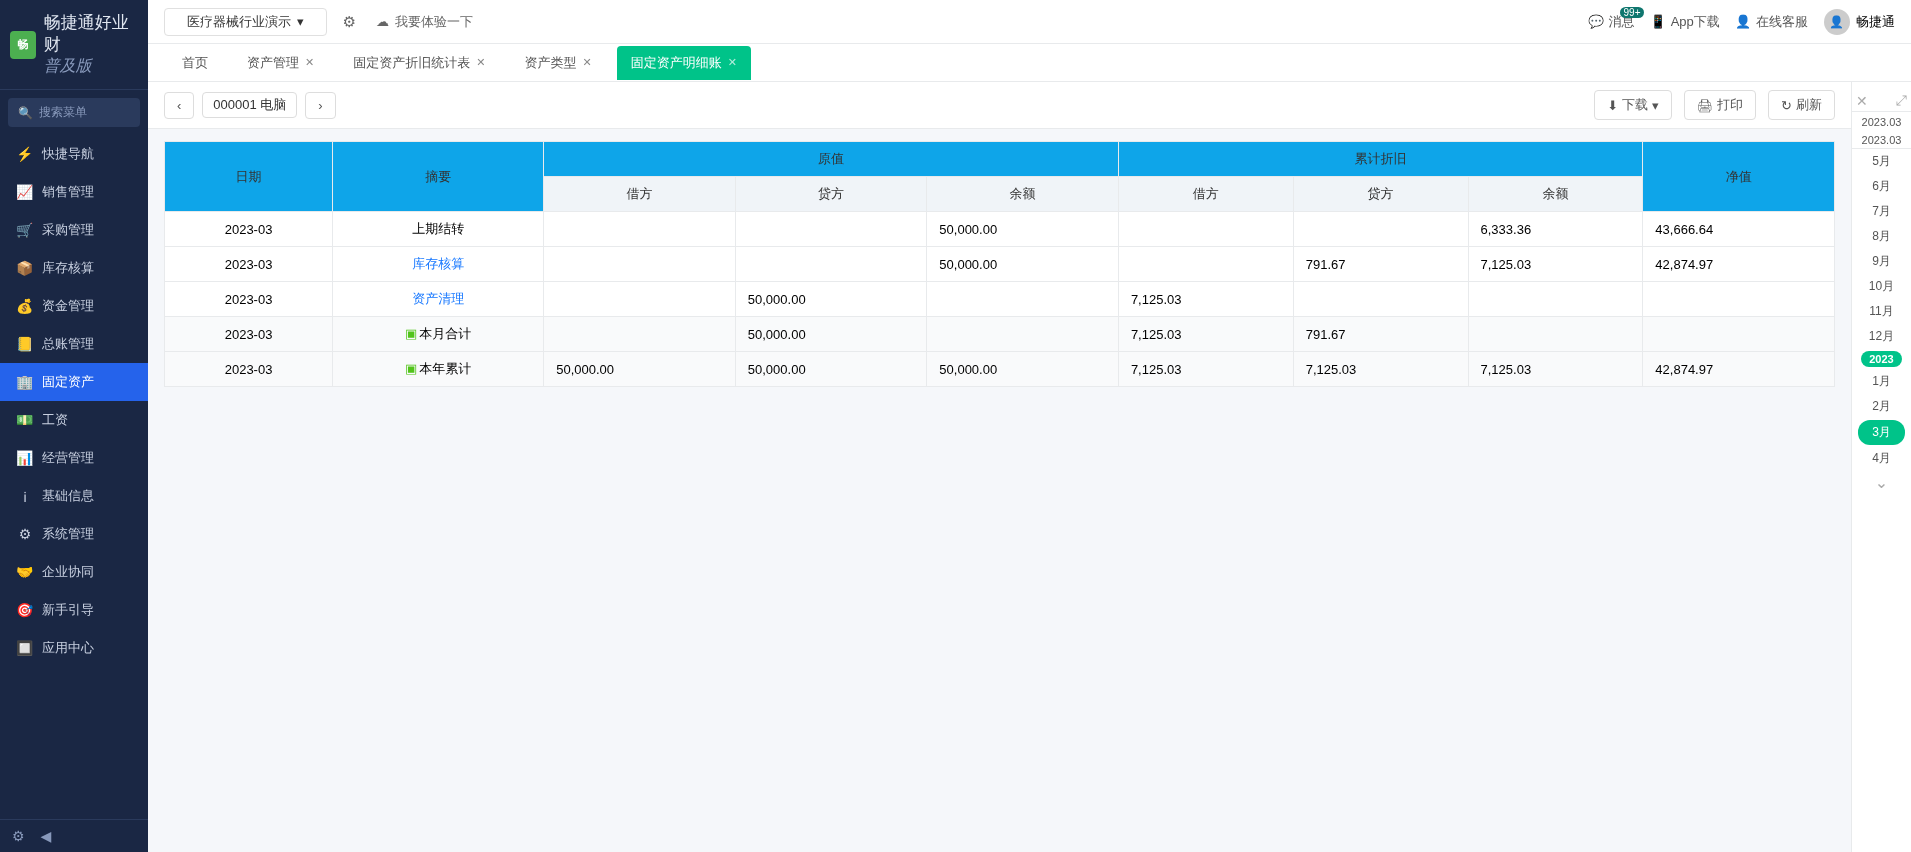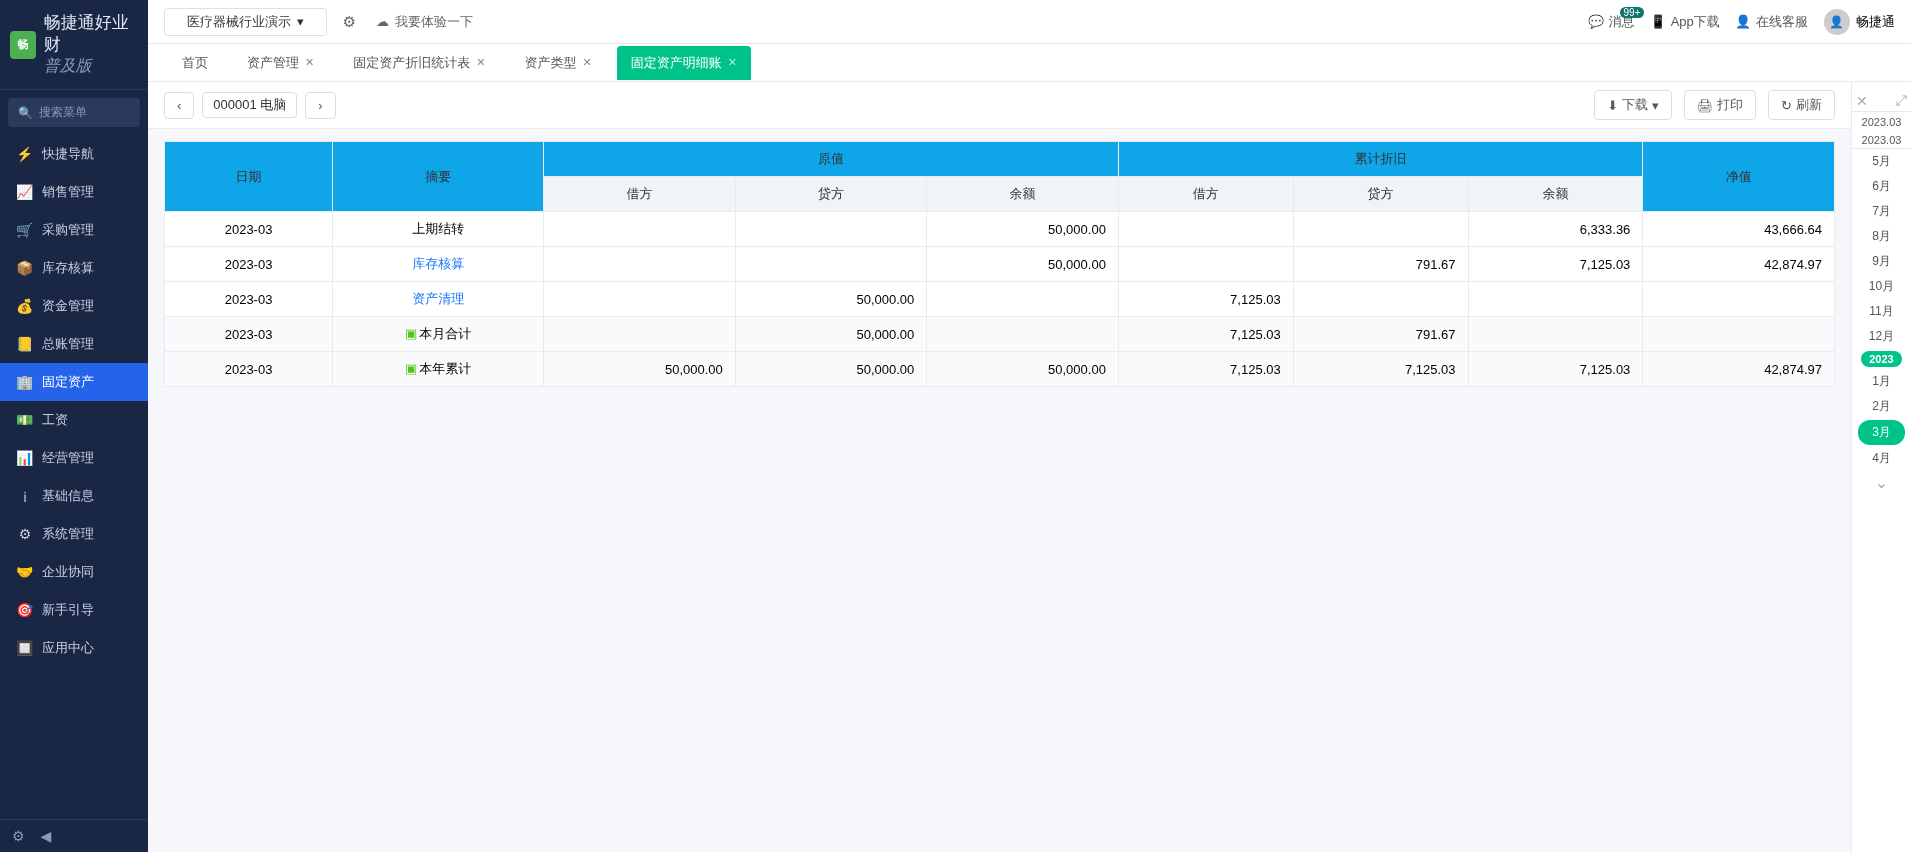--- a/index.html
+++ b/index.html
@@ -157,7 +157,7 @@
     .data-table th, .data-table td {
       border: 1px solid #e8eaec;
       padding: 8px 12px;
-      text-align: right;
+      text-align: left;
       white-space: nowrap;
     }
     .data-table th { background: #f0f4f8; text-align: center; color: #333; font-weight: 500; }

